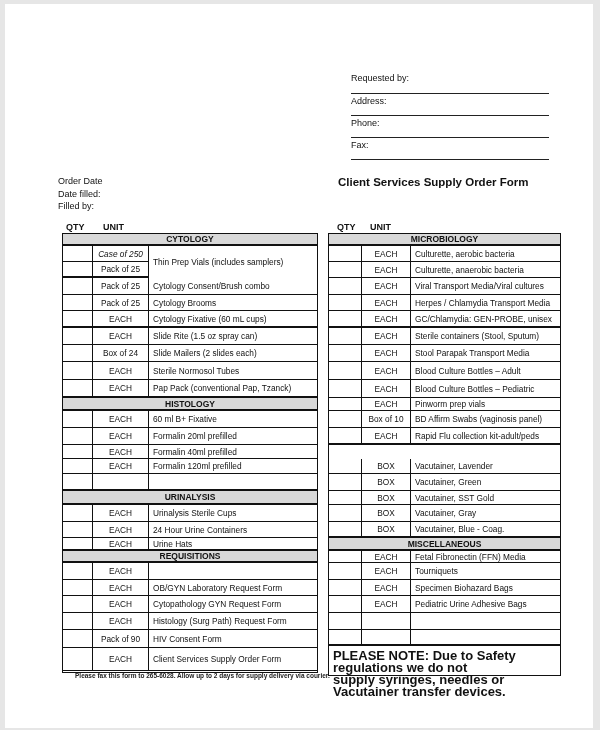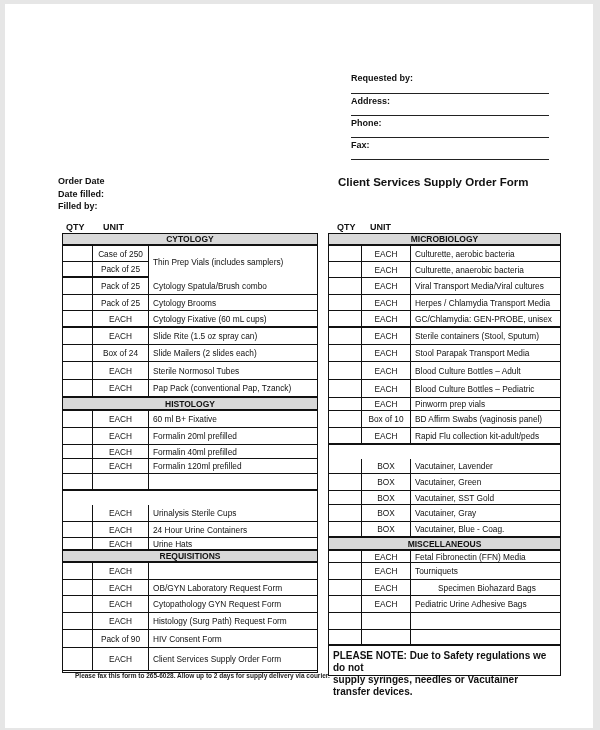--- a/index.html
+++ b/index.html
@@ -6,7 +6,7 @@
   body { width:600px; height:730px; background:#e6e6e6; position:relative; overflow:hidden;
          font-family:"Liberation Sans", sans-serif; color:#111; }
   .page { position:absolute; left:5px; top:4px; width:588px; height:724px; background:#fff; }
-  .abs { position:absolute;font-weight:bold; }
+  .abs { position:absolute; }
   .lbl { font-size:9px; white-space:nowrap; }
   .rule { position:absolute; height:0; border-top:1.3px solid #222; }
   .title { font-size:11.5px; font-weight:bold; white-space:nowrap; }

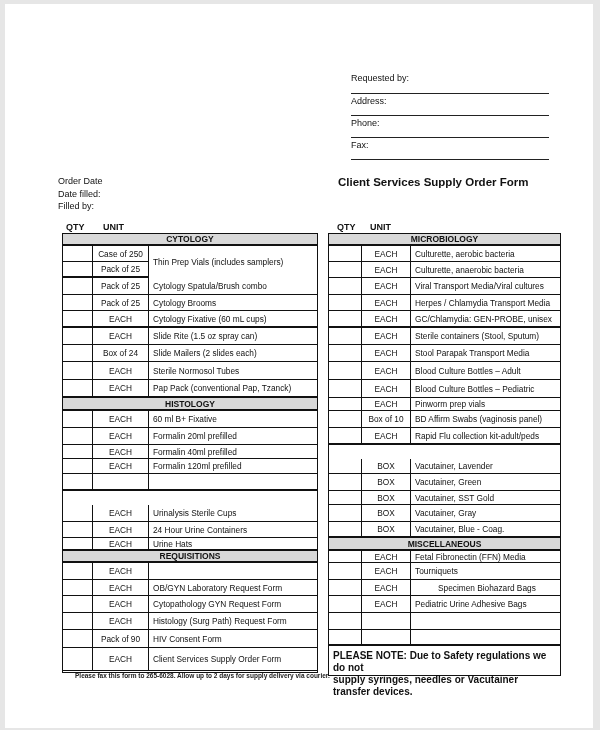--- a/index.html
+++ b/index.html
@@ -53,7 +53,7 @@
       <div class="row sec thick" style="top: 0px; height: 12px;">CYTOLOGY</div>
       <div class="row" style="top: 12px; height: 16px;">
         <div class="cell c-qty" style="width: 30px;"></div>
-        <div class="cell c-unit" style="left: 30px; width: 56px;">Case of 250</div>
+        <div class="cell c-unit" style="left: 30px; width: 56px; font-style: italic;">Case of 250</div>
         <div class="cell c-desc" style="left: 86px; right: 0px; height: 32px; bottom: auto; z-index: 2; background: rgb(255, 255, 255); border-top: 0px;">Thin Prep Vials (includes samplers)</div>
       </div>
       <div class="row thick" style="top: 28px; height: 16px;">

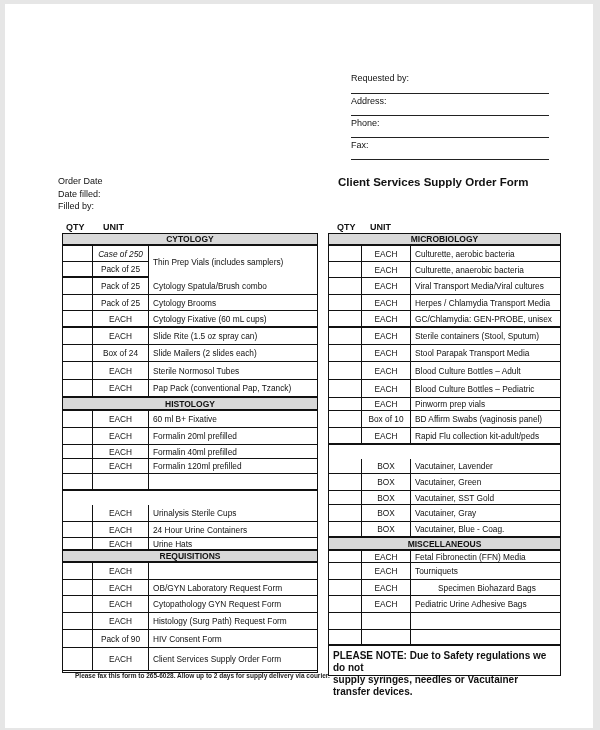--- a/index.html
+++ b/index.html
@@ -63,7 +63,7 @@
       <div class="row" style="top: 44px; height: 17px;">
         <div class="cell c-qty" style="width: 30px;"></div>
         <div class="cell c-unit" style="left: 30px; width: 56px;">Pack of 25</div>
-        <div class="cell c-desc" style="left: 86px; right: 0px;">Cytology Spatula/Brush combo</div>
+        <div class="cell c-desc" style="left: 86px; right: 0px;">Cytology Consent/Brush combo</div>
       </div>
       <div class="row" style="top: 61px; height: 16px;">
         <div class="cell c-qty" style="width: 30px;"></div>

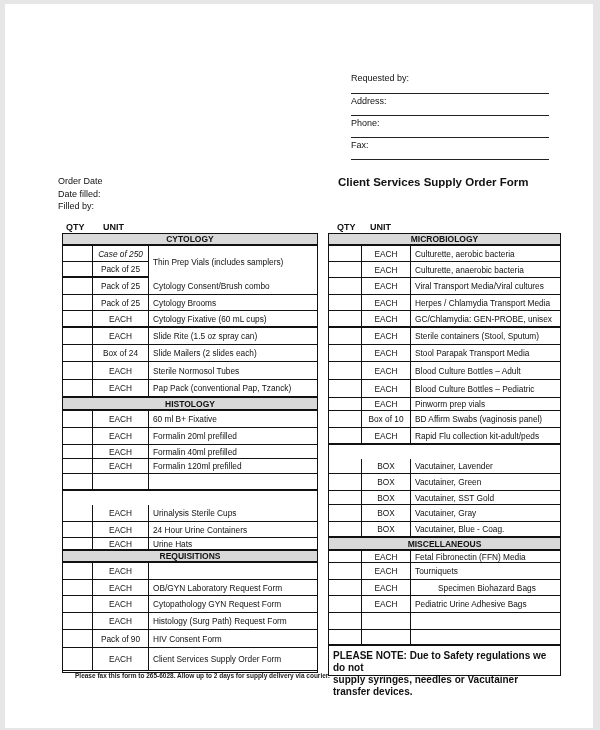--- a/index.html
+++ b/index.html
@@ -121,6 +121,7 @@
         <div class="cell c-unit" style="left: 30px; width: 56px;"></div>
         <div class="cell c-desc" style="left: 86px; right: 0px;"></div>
       </div>
+      <div class="row sec thick" style="top: 257px; height: 14px;">URINALYSIS</div>
       <div class="row" style="top: 271px; height: 17px;">
         <div class="cell c-qty" style="width: 30px;"></div>
         <div class="cell c-unit" style="left: 30px; width: 56px;">EACH</div>

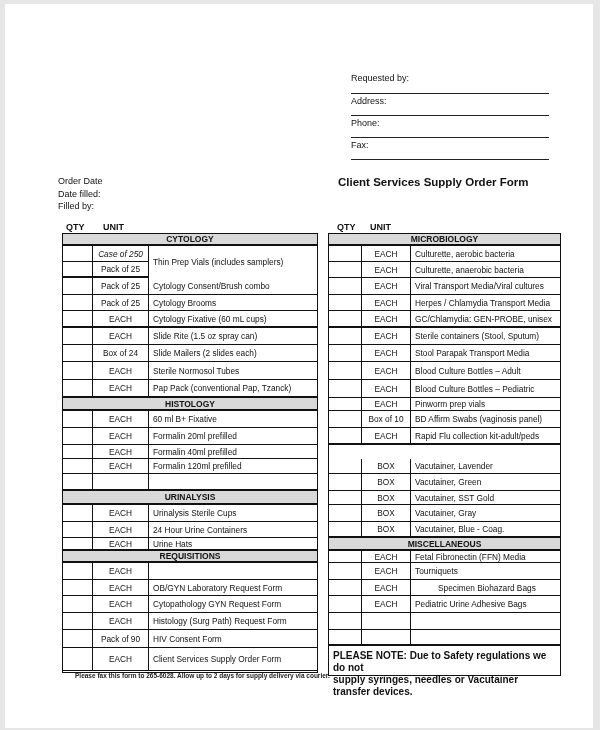--- a/index.html
+++ b/index.html
@@ -271,7 +271,7 @@
       <div class="row" style="top: 346px; height: 16px;">
         <div class="cell c-qty" style="width: 33px;"></div>
         <div class="cell c-unit" style="left: 33px; width: 49px;">EACH</div>
-        <div class="cell c-desc" style="left: 82px; right: 0px; margin-left: 23px;">Specimen Biohazard Bags</div>
+        <div class="cell c-desc" style="left: 82px; right: 0px;">Specimen Biohazard Bags</div>
       </div>
       <div class="row" style="top: 362px; height: 17px;">
         <div class="cell c-qty" style="width: 33px;"></div>

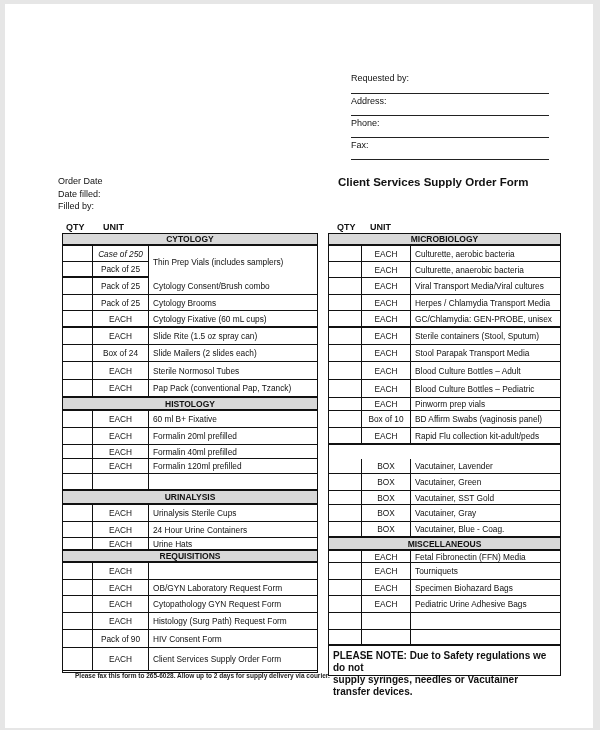--- a/index.html
+++ b/index.html
@@ -21,7 +21,7 @@
   .c-qty { left:0; border-right:1.5px solid #111; }
   .c-unit { justify-content:center; border-right:1.5px solid #111; }
   .c-desc { padding-left:4px; }
-  .note { font-size:10px; font-weight:bold; padding:3px 4px; line-height:12px; }
+  .note { font-size:13px; font-weight:bold; padding:3px 4px; line-height:12px; }
   .footer { font-size:6.5px; font-weight:bold; color:#222; white-space:nowrap; }
 </style>
 </head>

